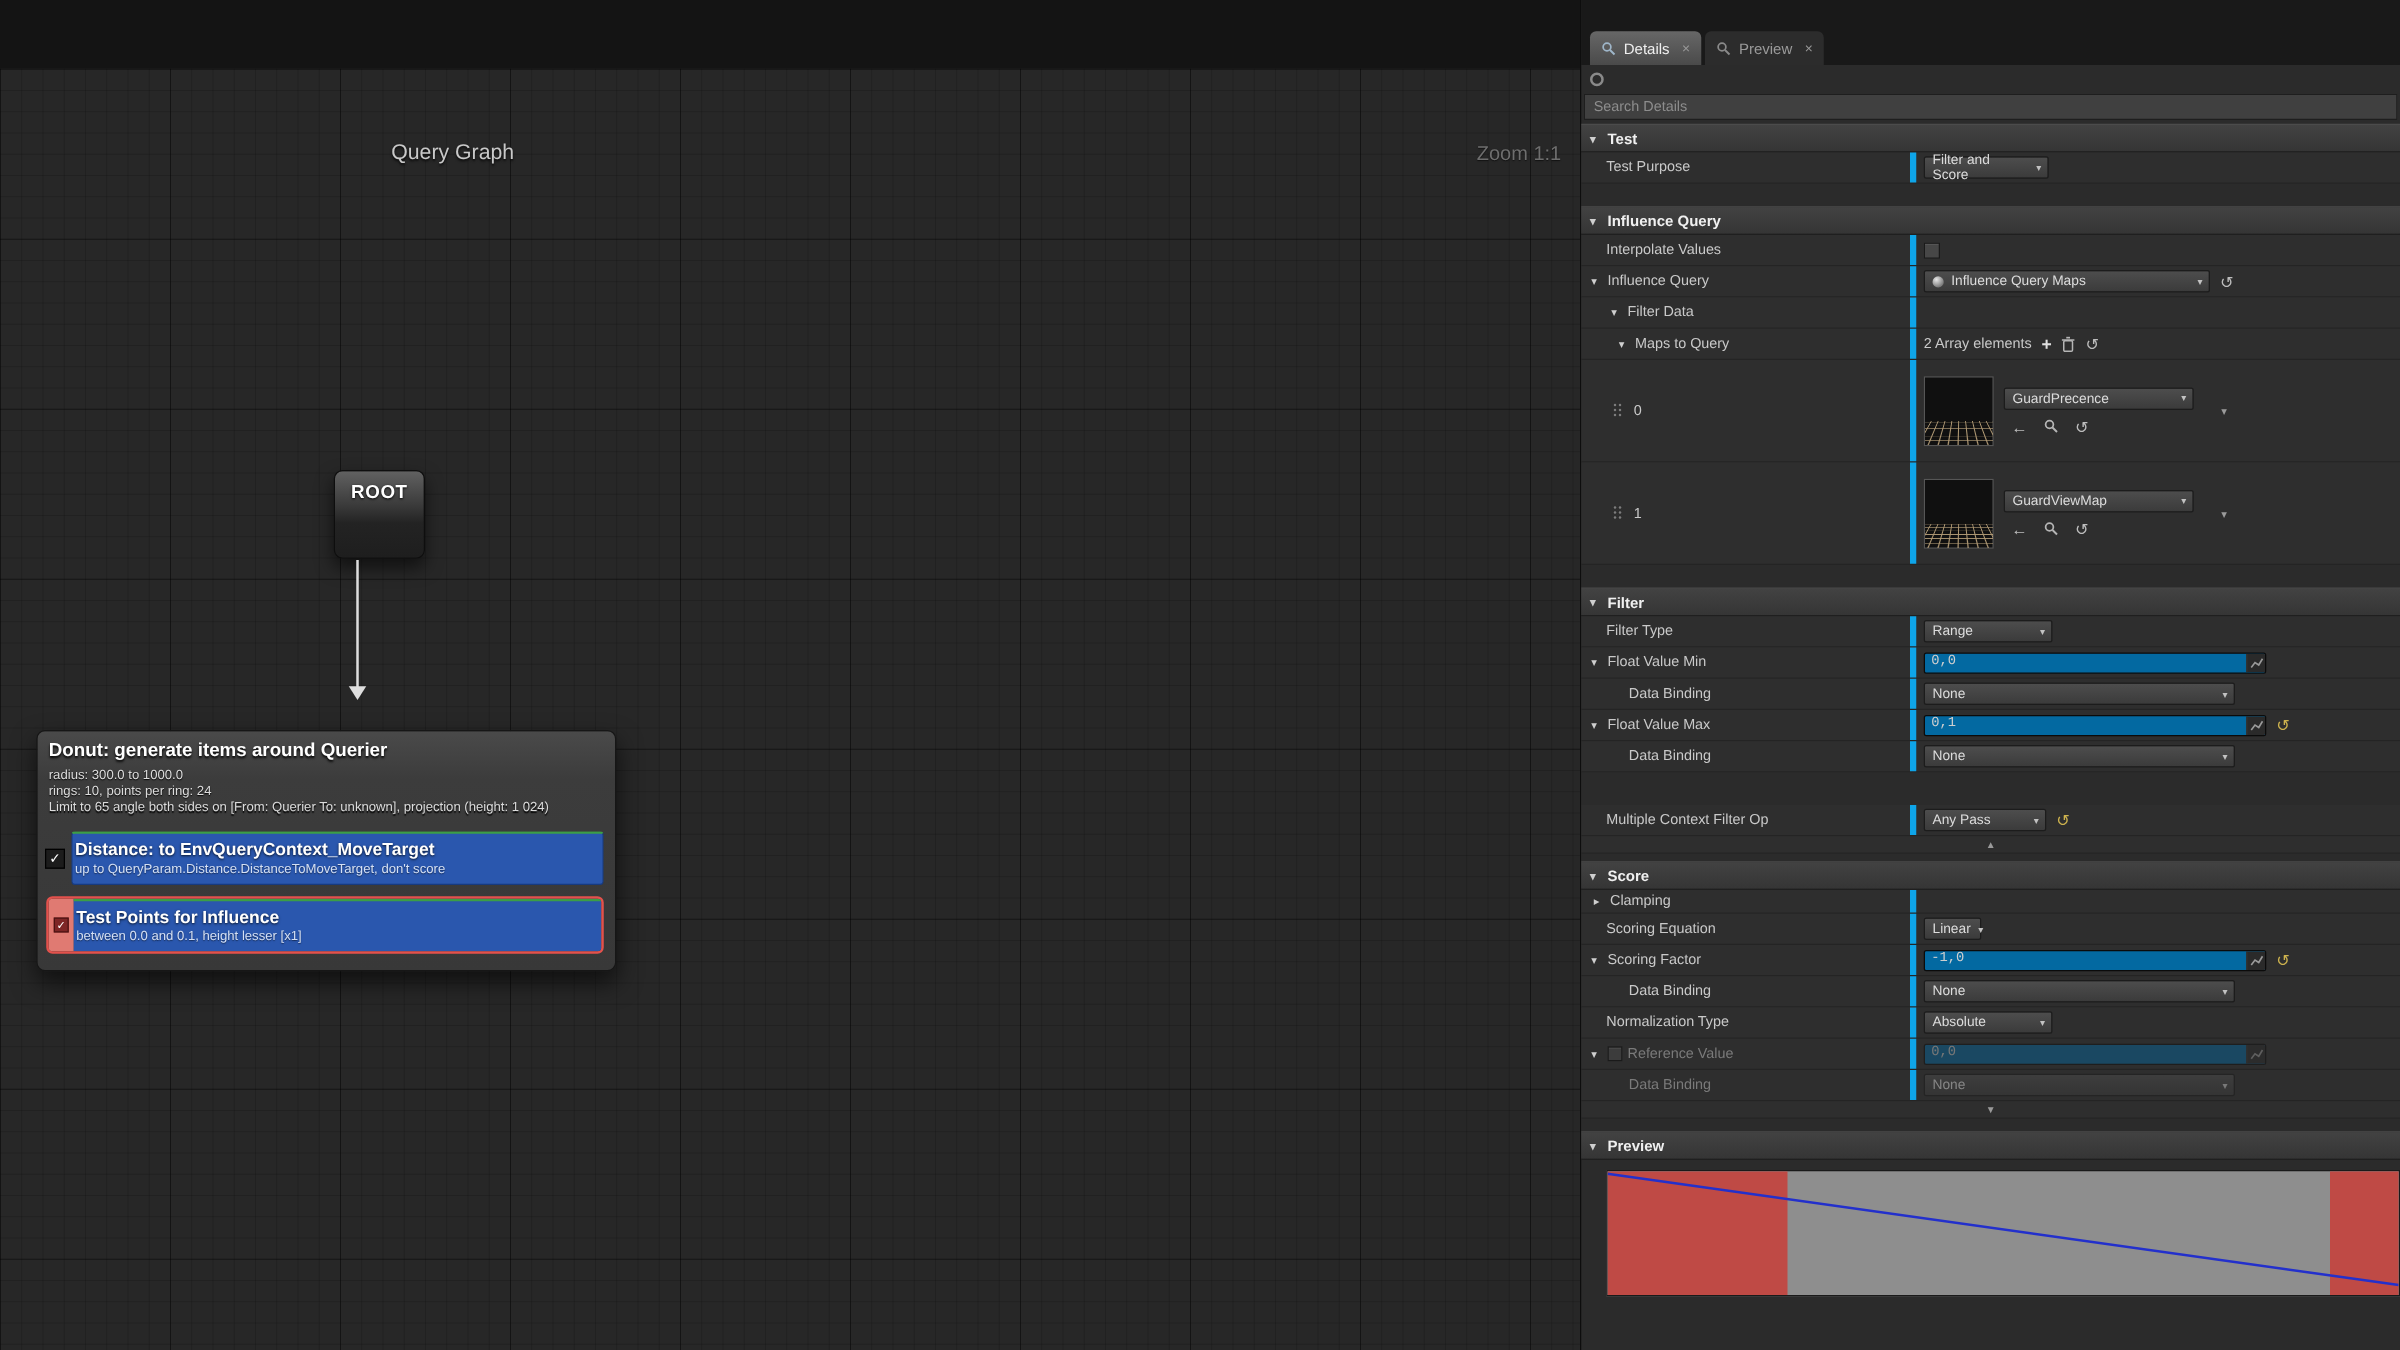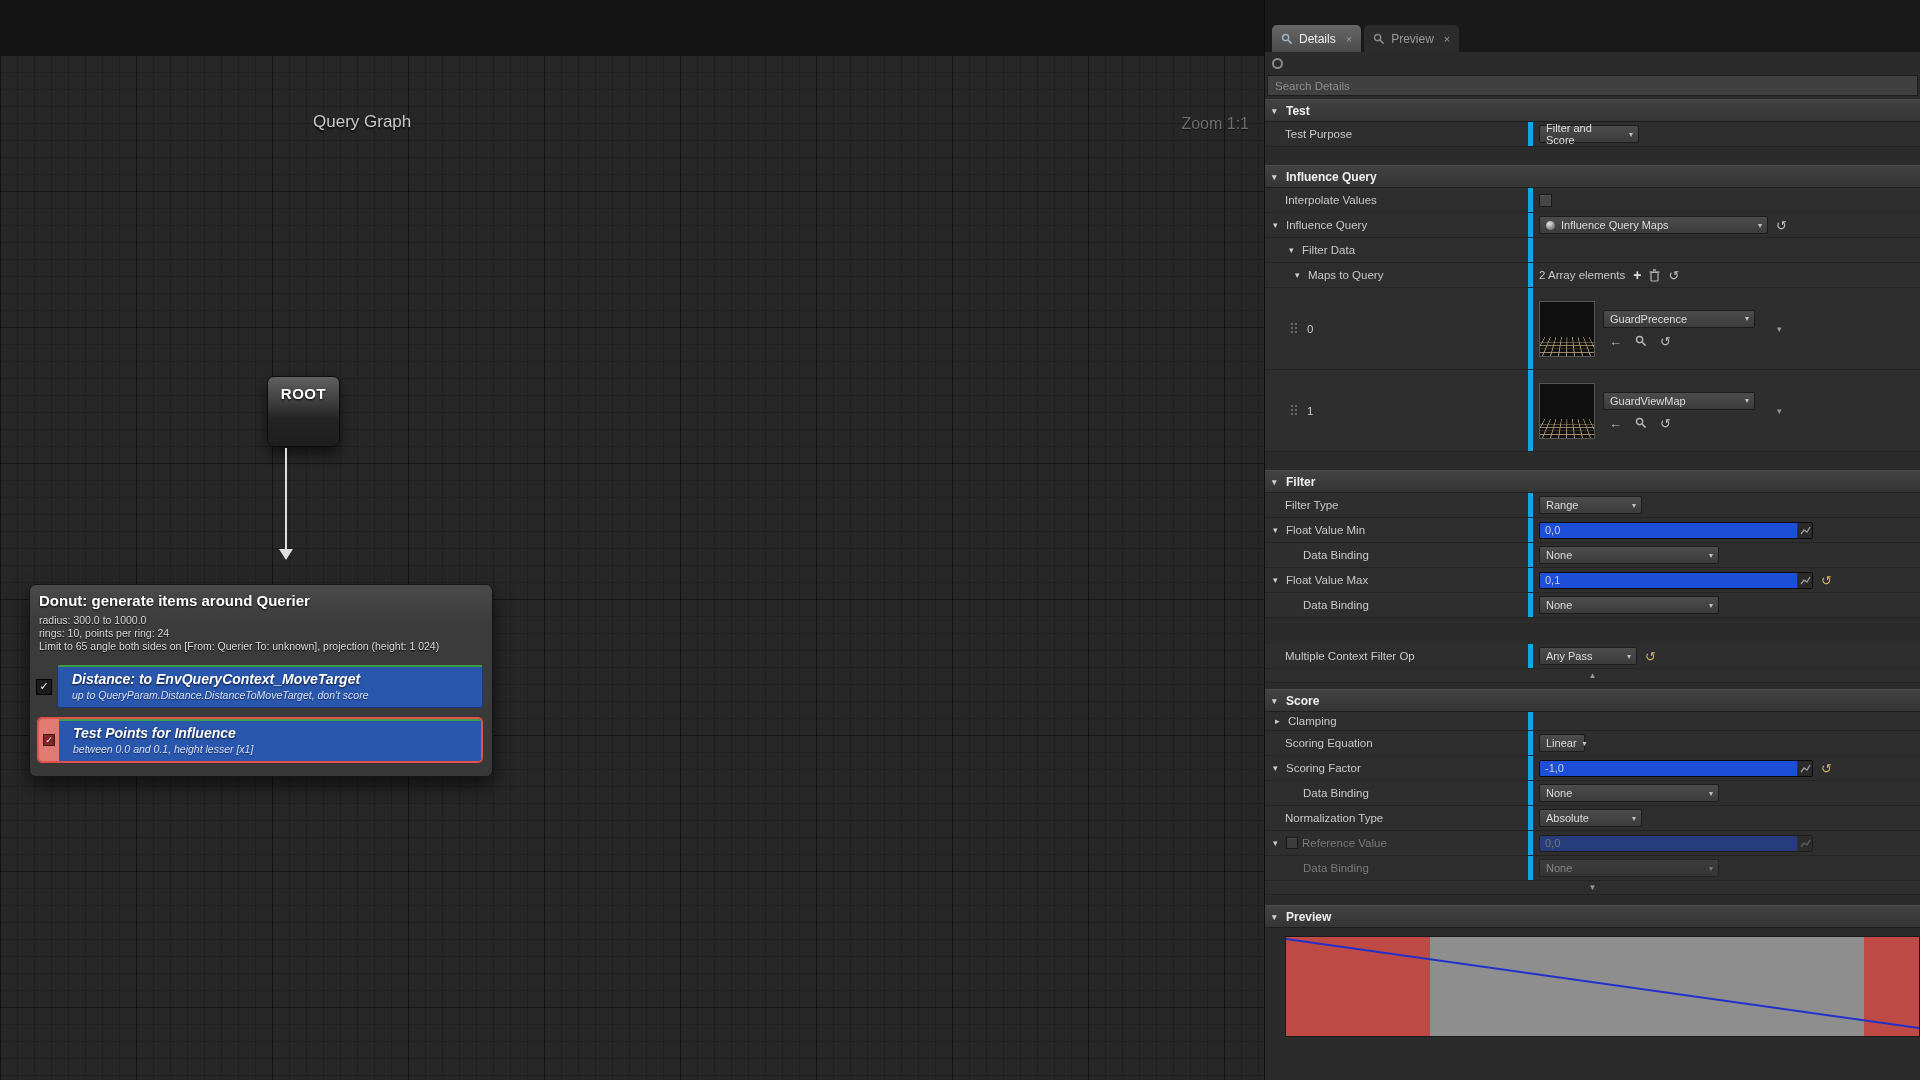--- a/index.html
+++ b/index.html
@@ -98,8 +98,8 @@
   .circle-icon { width:9px; height:9px; border-radius:50%; flex:0 0 auto;
     background:radial-gradient(circle at 35% 30%, #e8e8e8, #7c7c7c 70%); }
 
-  .inp { height:17px; display:inline-flex; align-items:center; background:#1d4ed8;
-    border:1px solid #0b0b0b; border-radius:2px; color:#cfcfcf; font-size:11px; padding:0; overflow:hidden; }
+  .inp { height:17px; display:inline-flex; background:#0369a1;
+    border:1px solid #0b0b0b; border-radius:2px; color:#cfcfcf; font-size:11px; padding:0; overflow:hidden;font-family:Liberation Mono, monospace; }
   .inp .inp-text { flex:1; padding:0 5px; }
   .inp.w274 { width:274px; } .inp.w100i { width:100px; }
   .curve-btn { width:15px; height:100%; border-left:1px solid #333; display:flex;

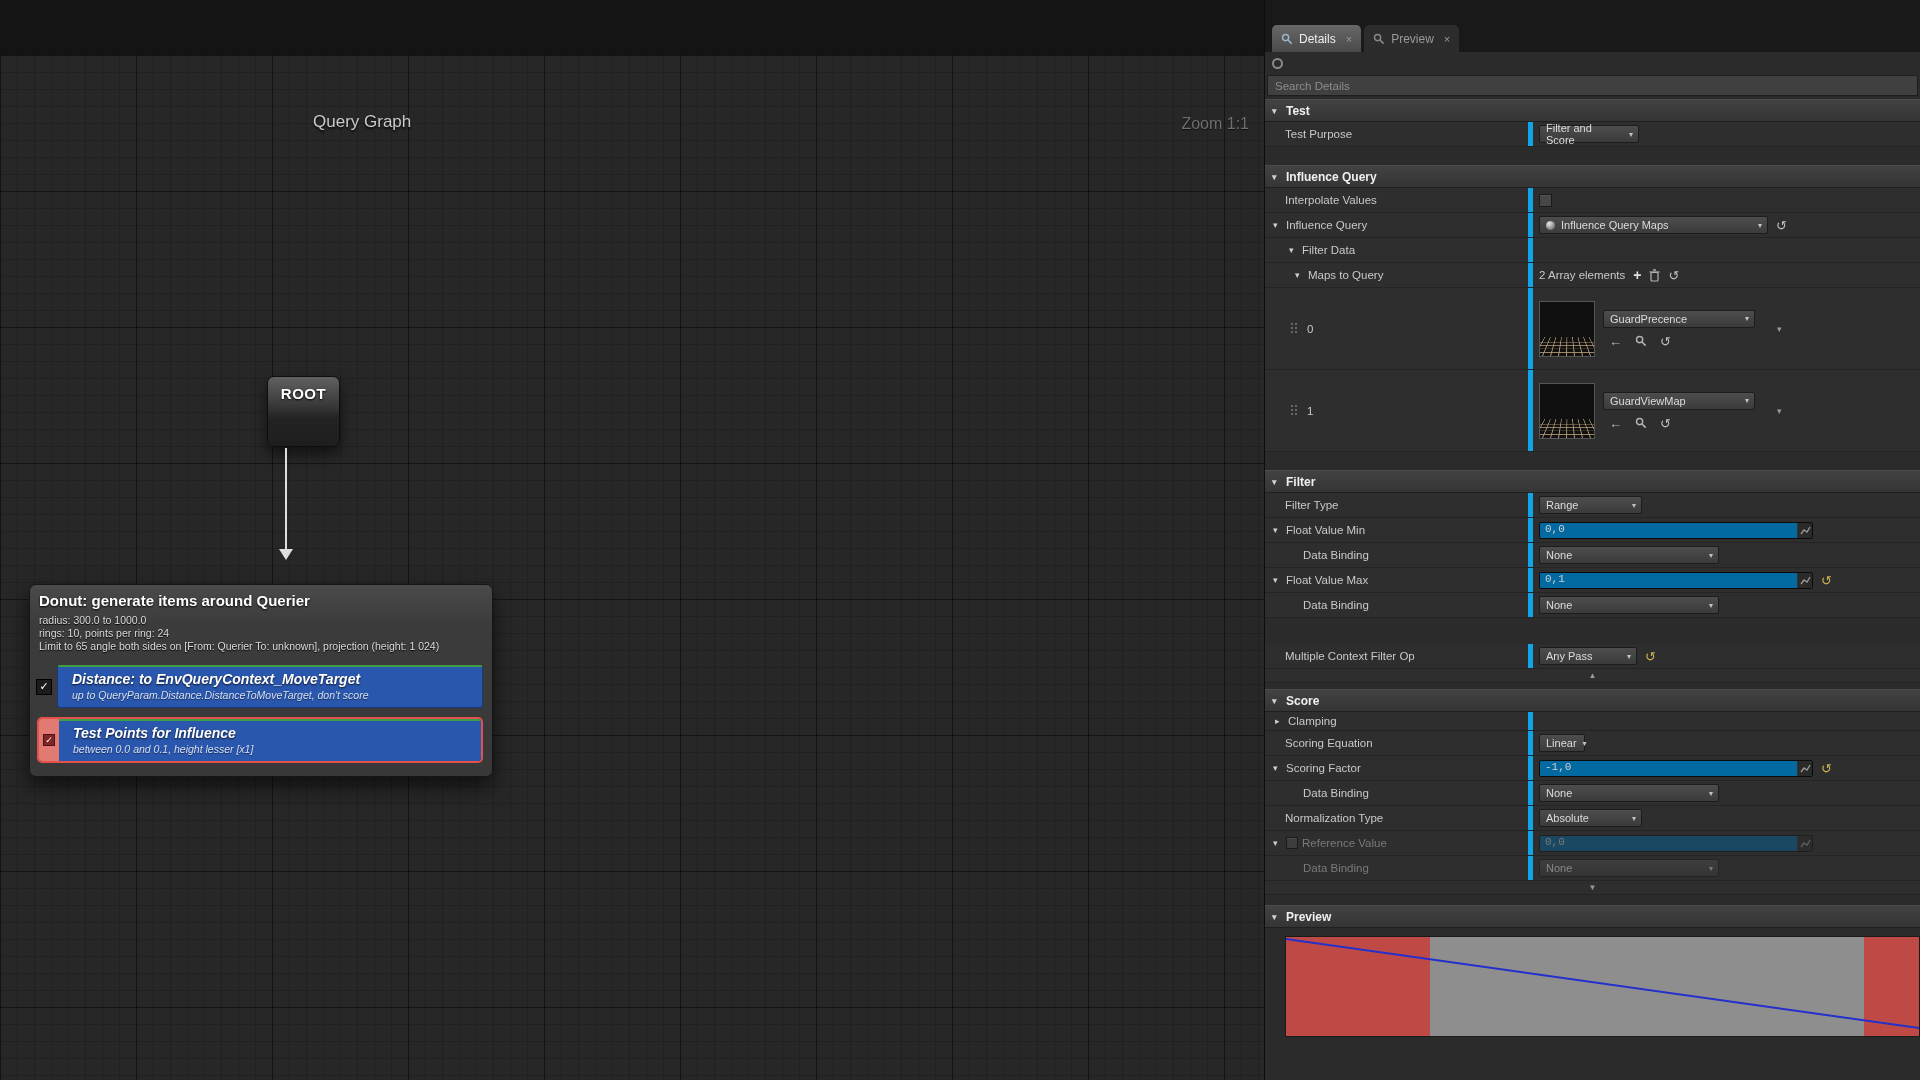--- a/index.html
+++ b/index.html
@@ -94,7 +94,7 @@
   .dd .chev { font-size:8px; color:#c2c2c2; margin-left:auto; }
   .dd.disabled { opacity:.5; }
   .w46{width:46px;} .w98{width:98px;} .w100{width:100px;} .w103{width:103px;}
-  .w152{width:152px;} .w225{width:180px;} .w229{width:229px;}
+  .w152{width:152px;} .w225{width:249px;} .w229{width:229px;}
   .circle-icon { width:9px; height:9px; border-radius:50%; flex:0 0 auto;
     background:radial-gradient(circle at 35% 30%, #e8e8e8, #7c7c7c 70%); }
 

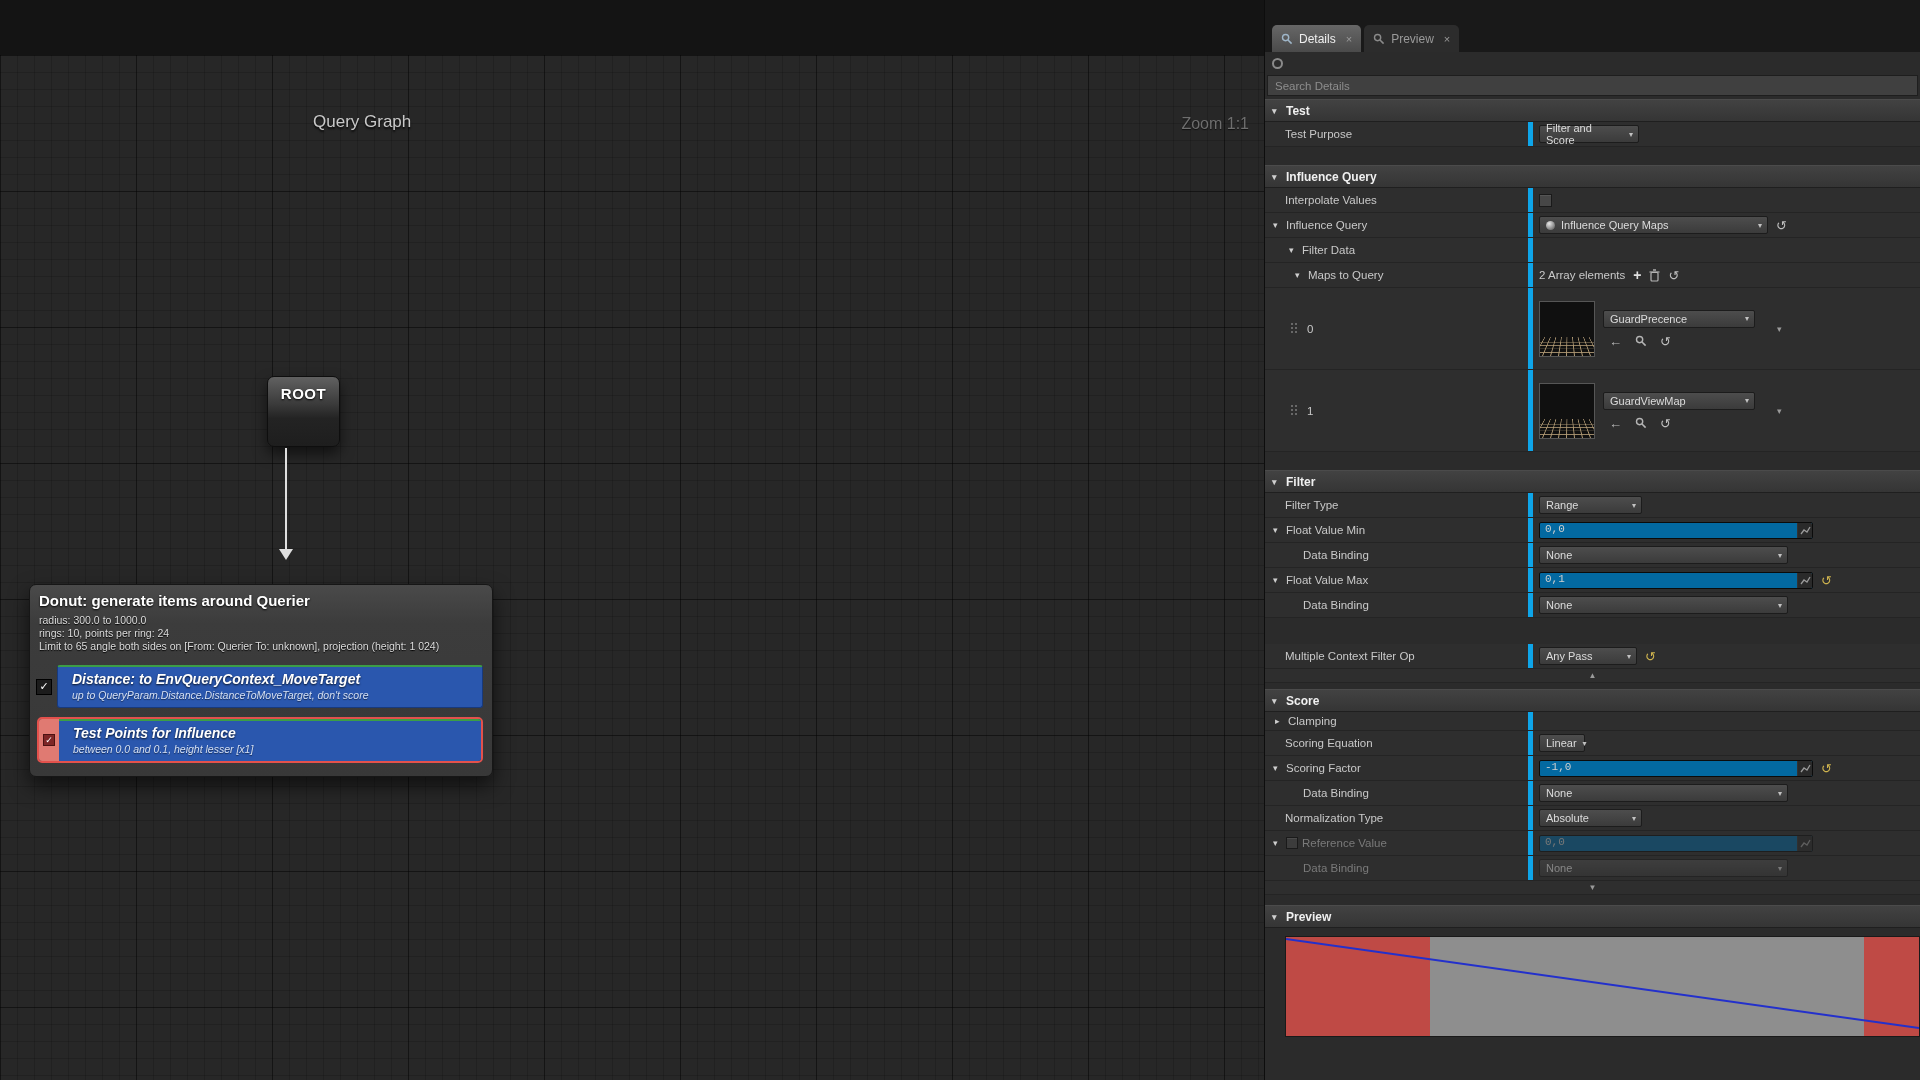--- a/index.html
+++ b/index.html
@@ -45,8 +45,8 @@
   .test-row { display:flex; align-items:center; gap:5px; }
   .cb-node { width:16px; height:16px; background:#1c1c1c; border:1px solid #000;
     display:flex; align-items:center; justify-content:center; color:#fff; font-size:11px; flex:0 0 auto; }
-  .test-body { flex:1; border-radius:3px; padding:4px 14px 6px;
-    border:1px solid #173a7e; border-top:2px solid #3c9e46;font-style:italic; }
+  .test-body { flex:1; border-radius:3px; padding:4px 2px 6px;
+    border:1px solid #173a7e; border-top:2px solid #3c9e46; }
   .test-title { font-weight:bold; font-size:14px; color:#fff; text-shadow:0 1px 2px rgba(0,0,0,.8); }
   .test-sub { font-size:10.5px; color:#d4e0f5; margin-top:2px; text-shadow:0 1px 1px rgba(0,0,0,.5); }
   .test-selected-wrap { display:flex; align-items:stretch; border:2px solid #e3514c;

